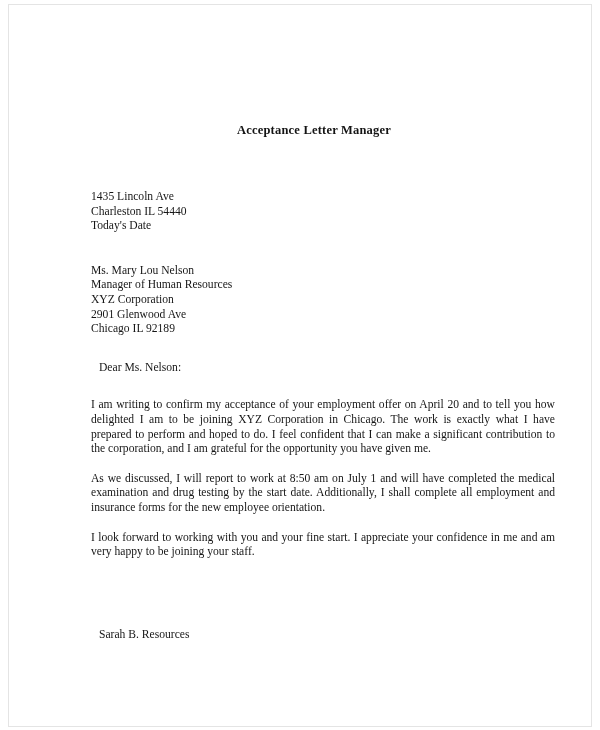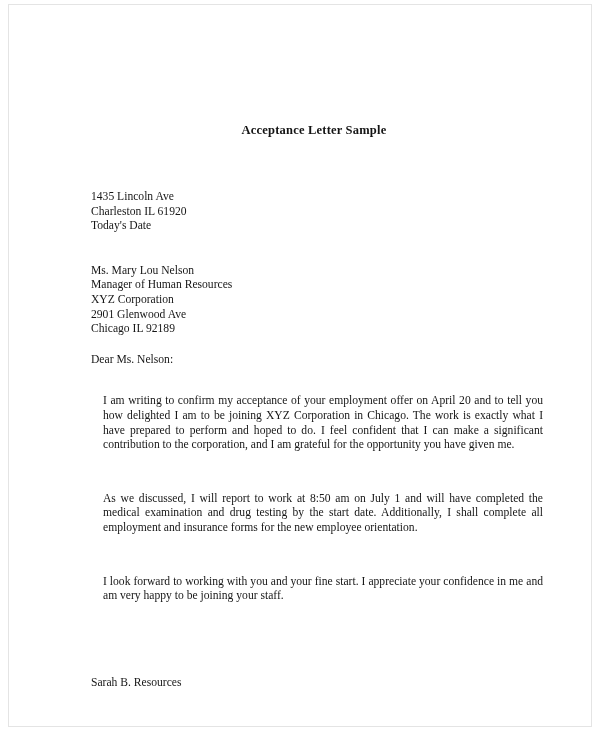--- a/index.html
+++ b/index.html
@@ -73,7 +73,7 @@
 
 <div class="page">
 
-  <div class="doc-title">Acceptance Letter Sample</div>
+  <div class="doc-title">Acceptance Letter Manager</div>
 
   <div class="letter-body">
 

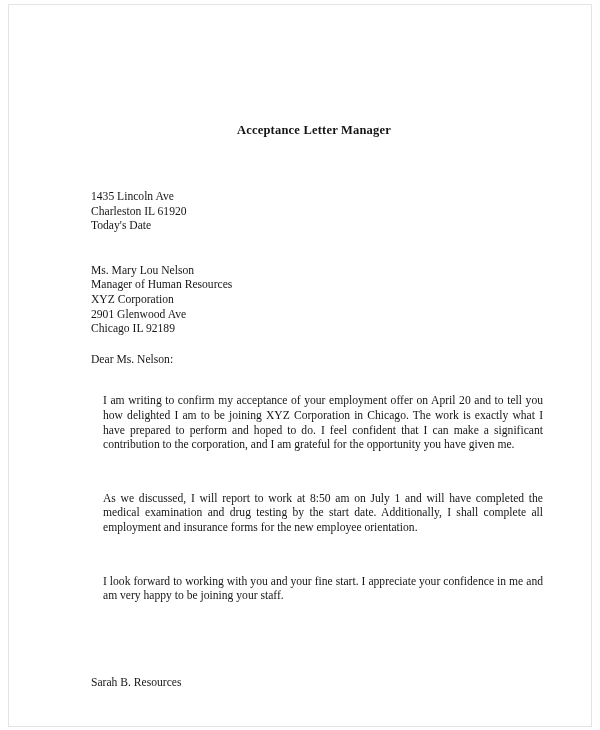--- a/index.html
+++ b/index.html
@@ -78,7 +78,7 @@
   <div class="letter-body">
 
     <div class="addr-block">1435 Lincoln Ave
-Charleston IL 61920
+Charleston IL 54440
 Today's Date</div>
 
     <div class="block-gap-sender"></div>

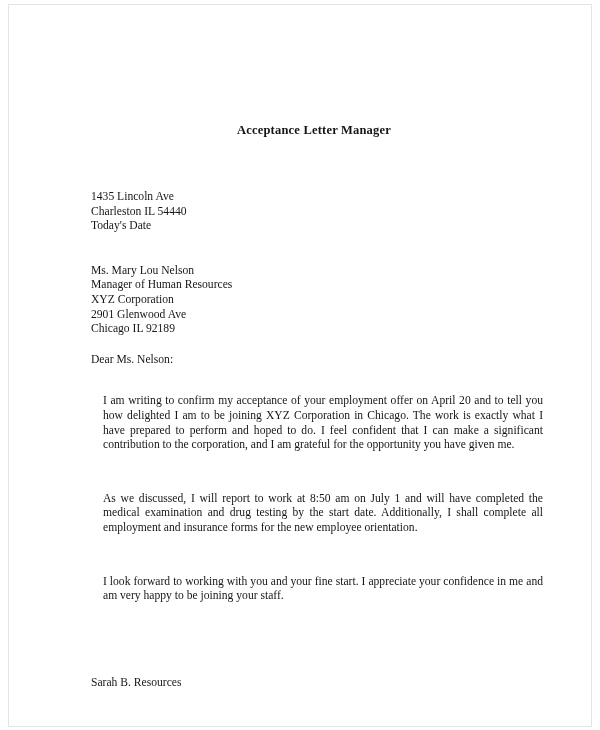--- a/index.html
+++ b/index.html
@@ -65,7 +65,7 @@
   }
 
   .salutation, .closing, .signature {
-    margin: 0;
+    margin: 8px;
   }
 </style>
 </head>

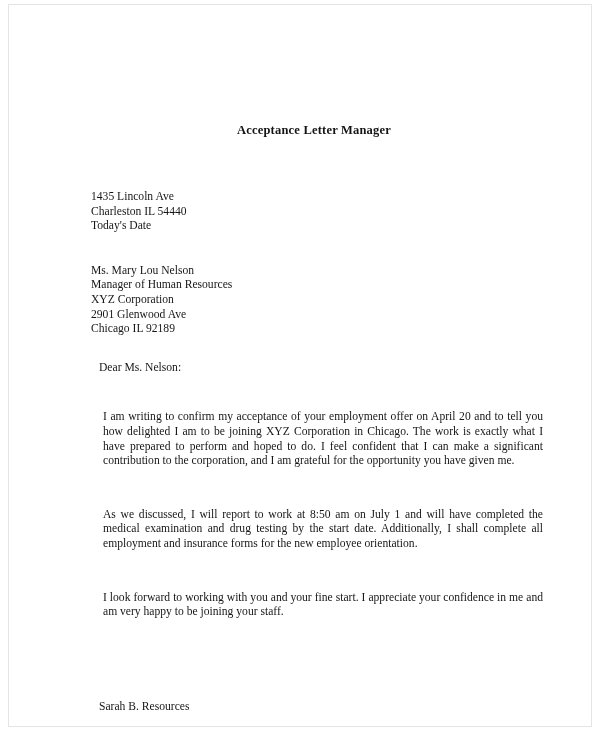--- a/index.html
+++ b/index.html
@@ -61,7 +61,7 @@
   .para {
     text-align: justify;
     text-justify: inter-word;
-    margin: 12px;
+    margin: 0;
   }
 
   .salutation, .closing, .signature {

